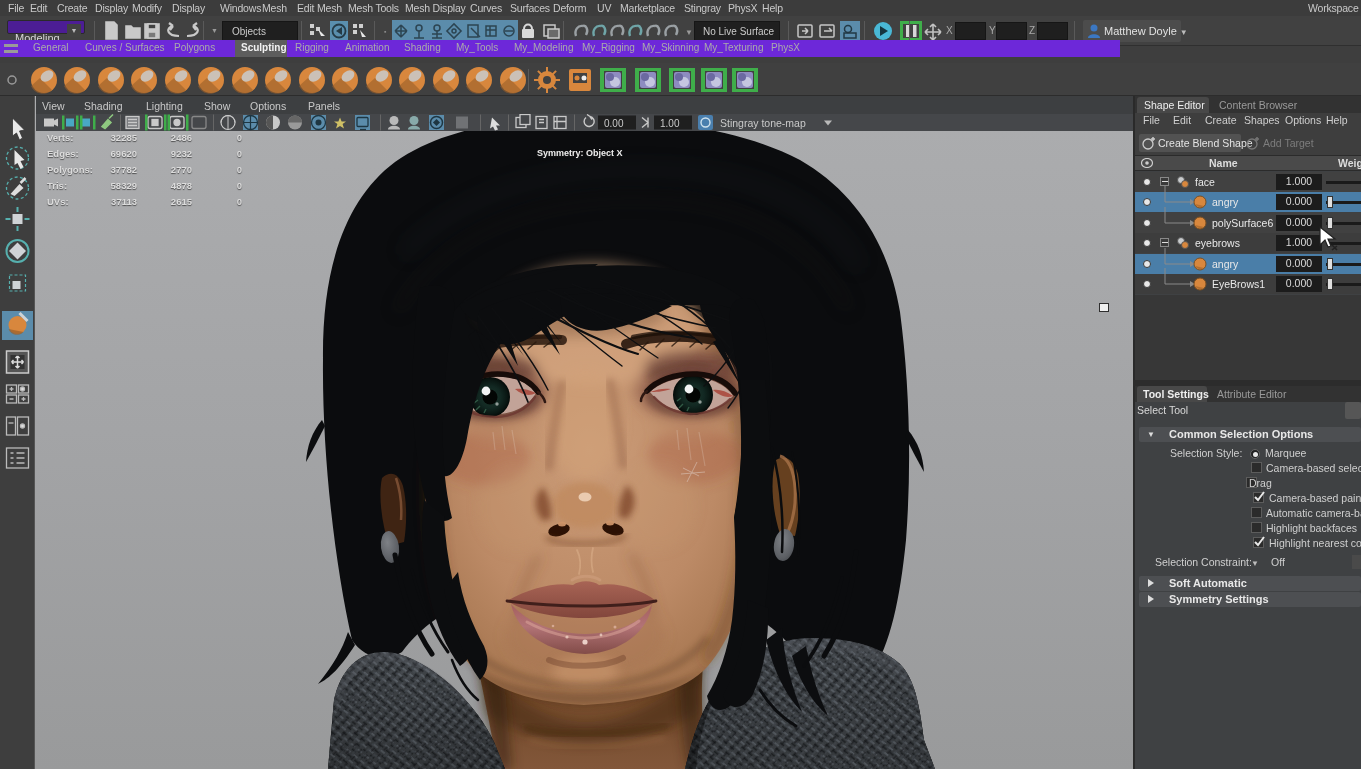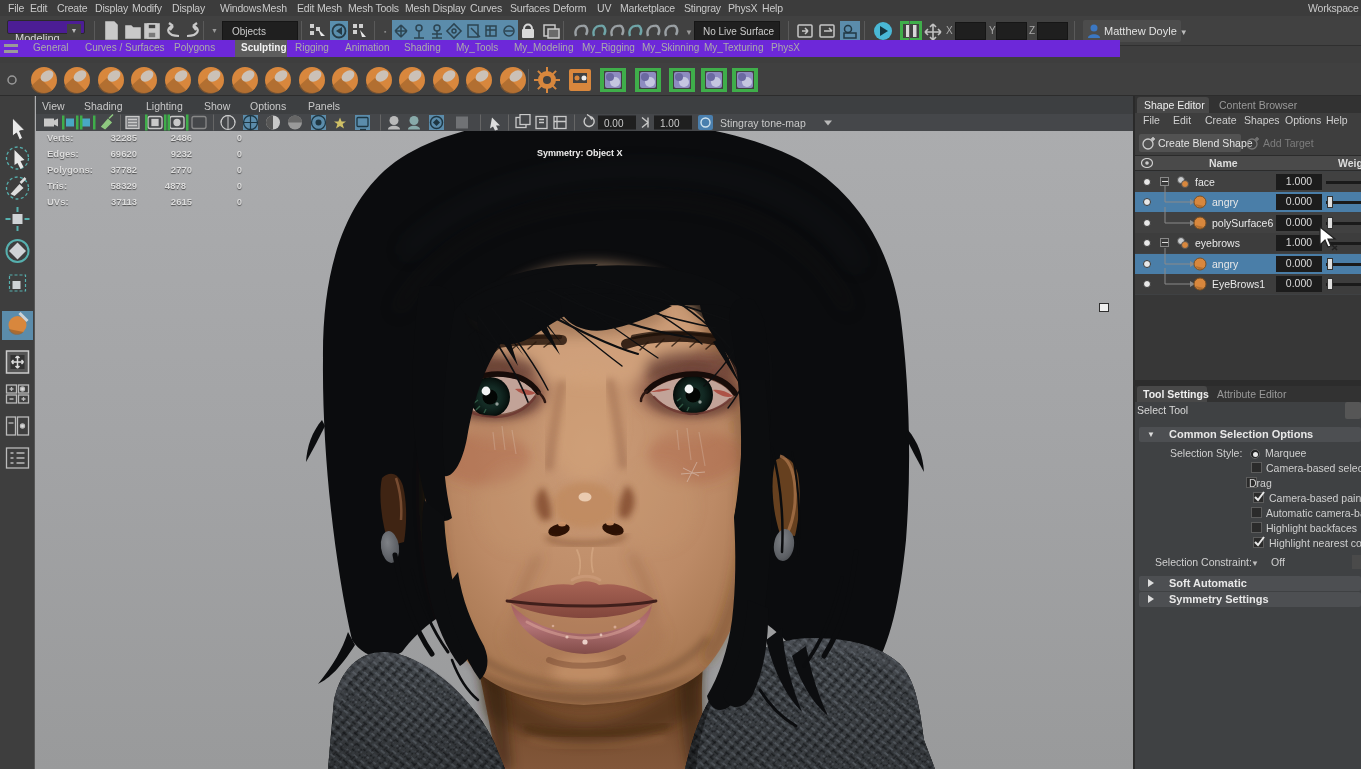--- a/index.html
+++ b/index.html
@@ -280,7 +280,7 @@
 <div class="hud" style="left:47px;top:132px">Verts:<i style="width:60px;left:30px">32285</i><i style="width:50px;left:95px">2486</i><i style="width:50px;left:145px">0</i></div>
 <div class="hud" style="left:47px;top:148px">Edges:<i style="width:60px;left:30px">69620</i><i style="width:50px;left:95px">9232</i><i style="width:50px;left:145px">0</i></div>
 <div class="hud" style="left:47px;top:164px">Polygons:<i style="width:60px;left:30px">37782</i><i style="width:50px;left:95px">2770</i><i style="width:50px;left:145px">0</i></div>
-<div class="hud" style="left:47px;top:180px">Tris:<i style="width:60px;left:30px">58329</i><i style="width:50px;left:89px">4878</i><i style="width:50px;left:145px">0</i></div>
+<div class="hud" style="left:47px;top:180px">Tris:<i style="width:60px;left:30px">58329</i><i style="width:50px;left:95px">4878</i><i style="width:50px;left:145px">0</i></div>
 <div class="hud" style="left:47px;top:196px">UVs:<i style="width:60px;left:30px">37113</i><i style="width:50px;left:95px">2615</i><i style="width:50px;left:145px">0</i></div>
 <div class="abs" style="left:537px;top:148px;z-index:3;font-size:9px;font-weight:bold;color:#ededed;text-shadow:0 1px 2px rgba(30,30,30,.9);font-family:'Liberation Sans',sans-serif">Symmetry: Object X</div>
 <div class="abs" style="left:1099px;top:303px;width:10px;height:9px;border:1.5px solid #2e2e2e;background:#f0f0f0;z-index:3"></div>

